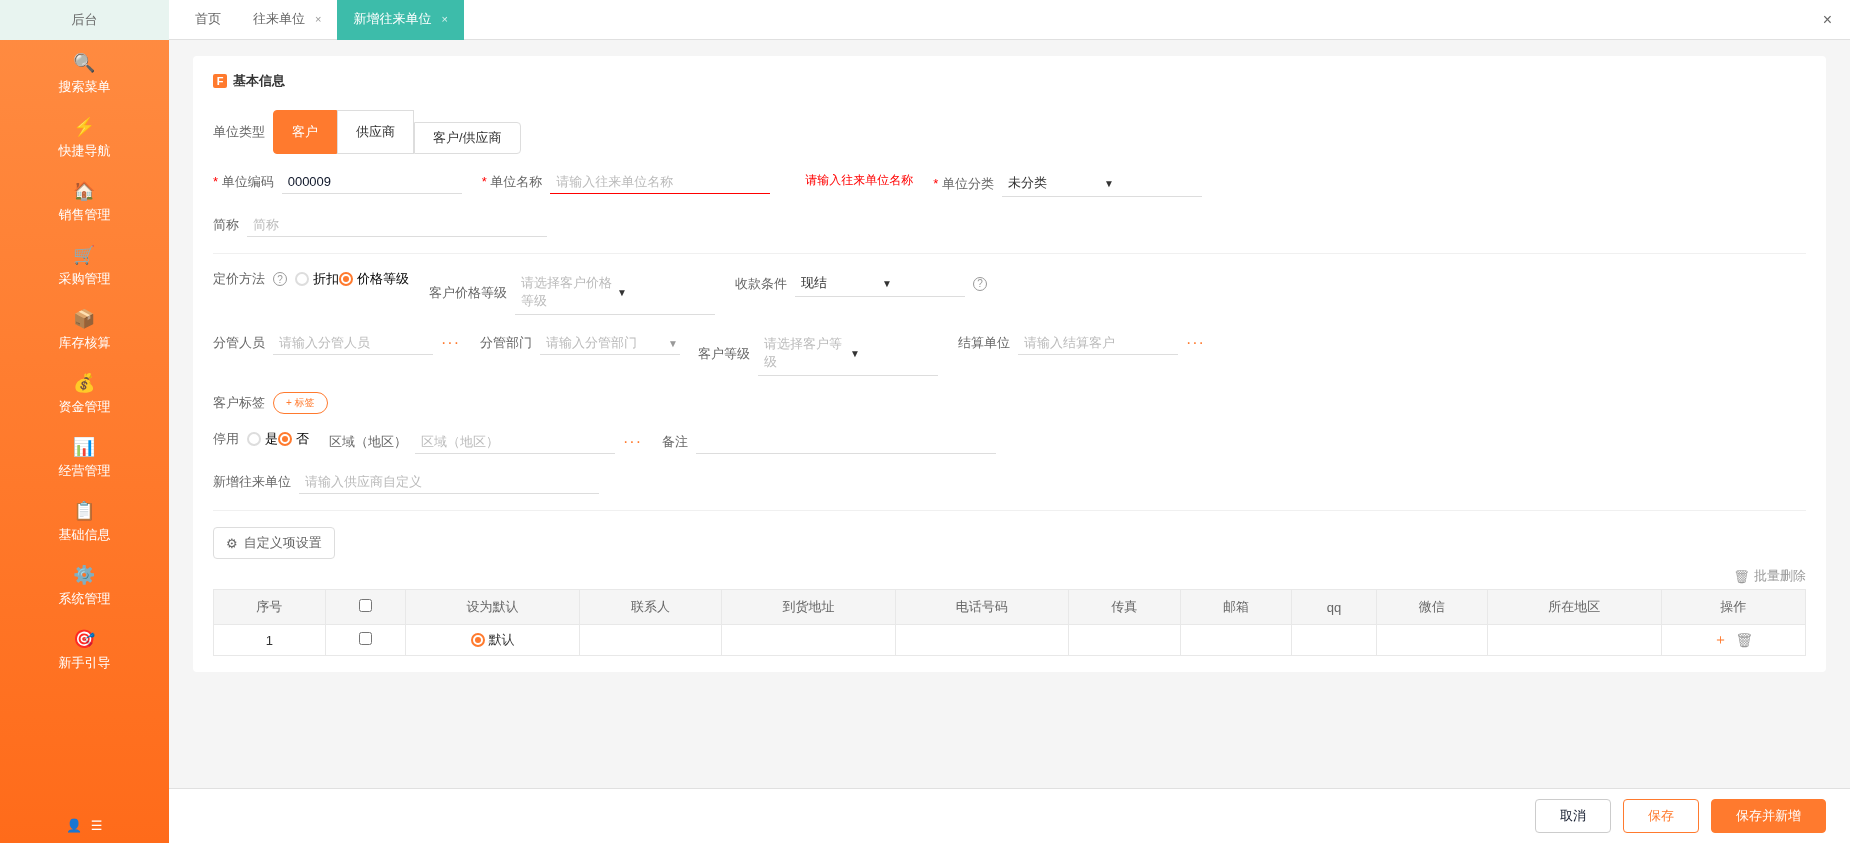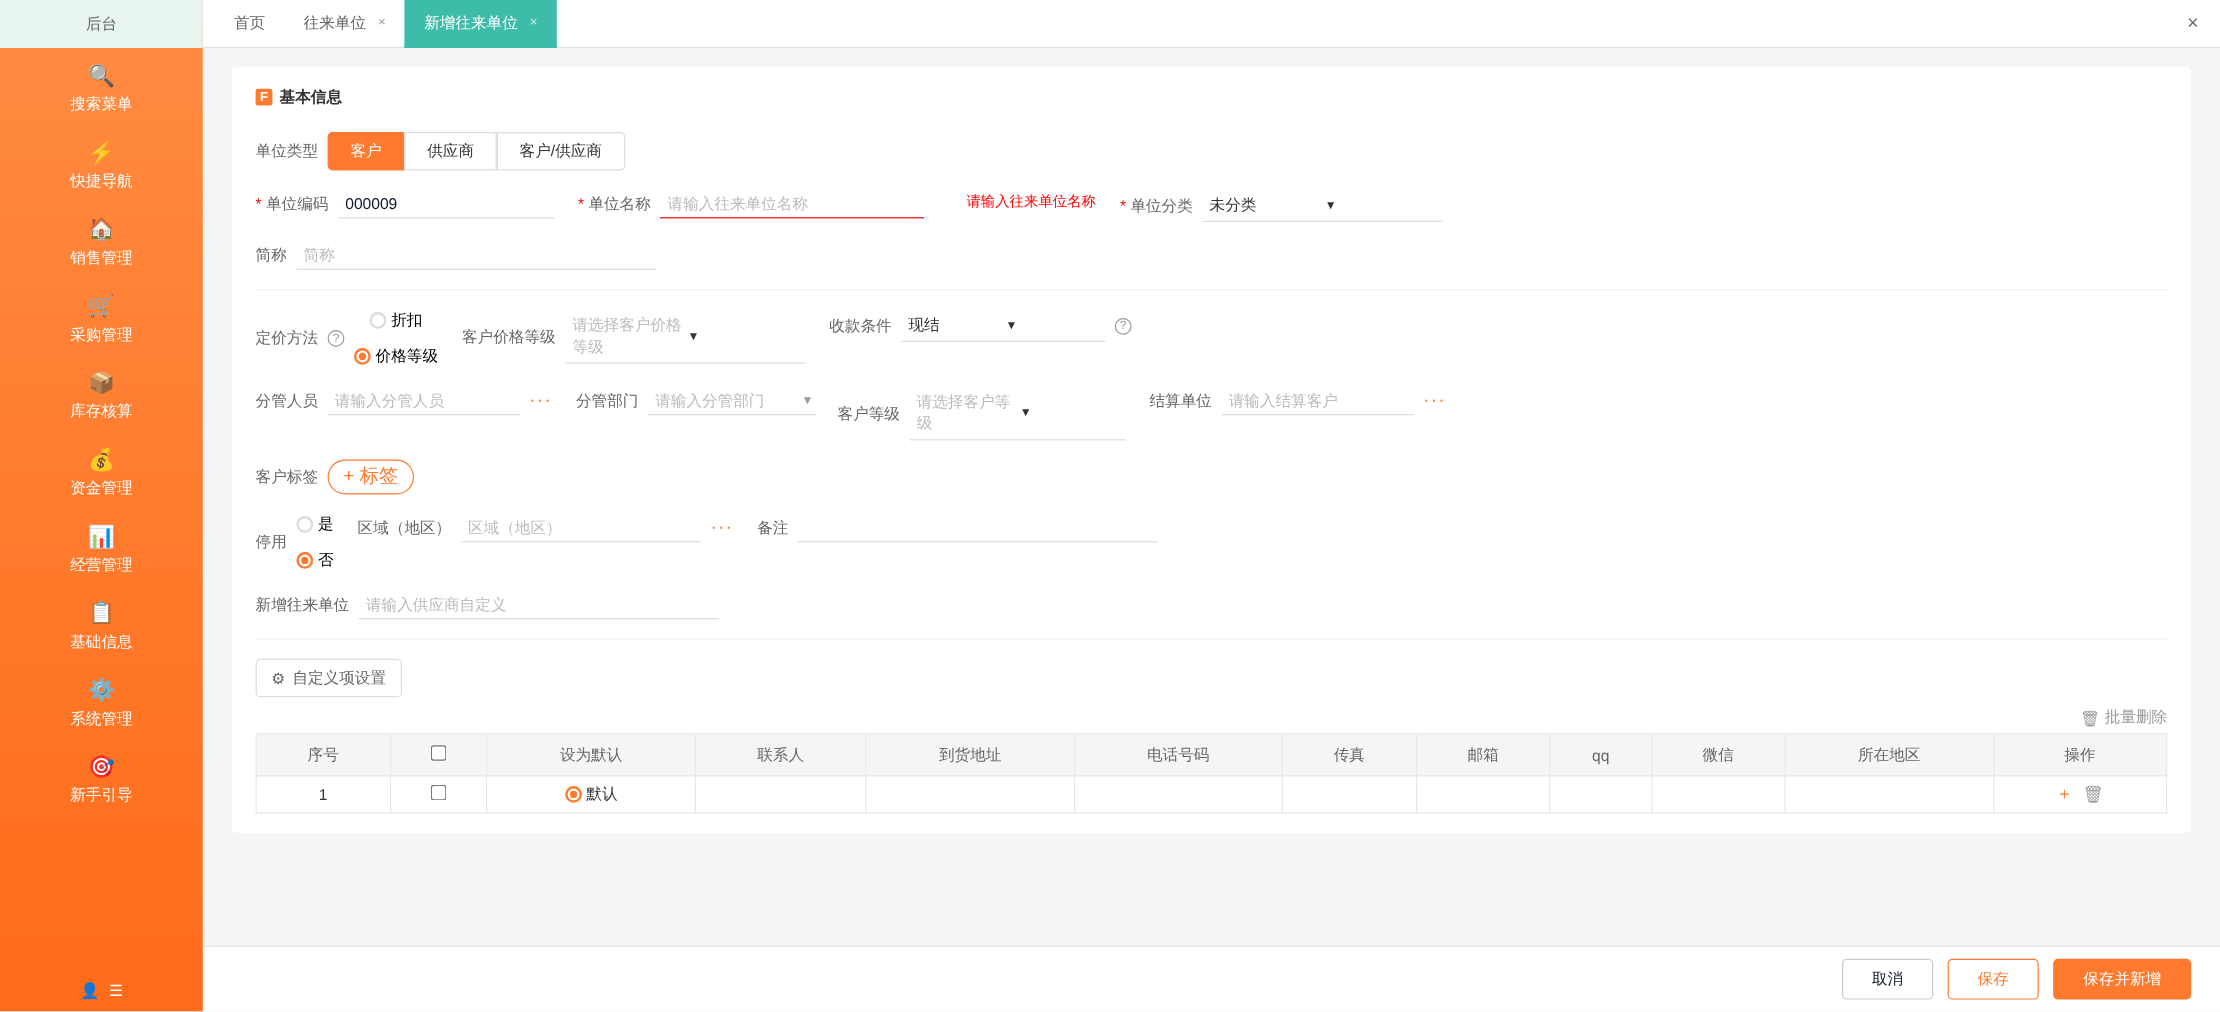--- a/index.html
+++ b/index.html
@@ -146,7 +146,7 @@
       border-color: #ff7a2e;
     }
     .unit-type-btn:first-child { border-radius: 4px 0 0 4px; }
-    .unit-type-btn:last-child { border-radius: 0 4px 4px 0; }
+    .unit-type-btn:last-child { border-radius: 0 4px 4px 0; margin-top: 12px; }
 
     
     .form-row {

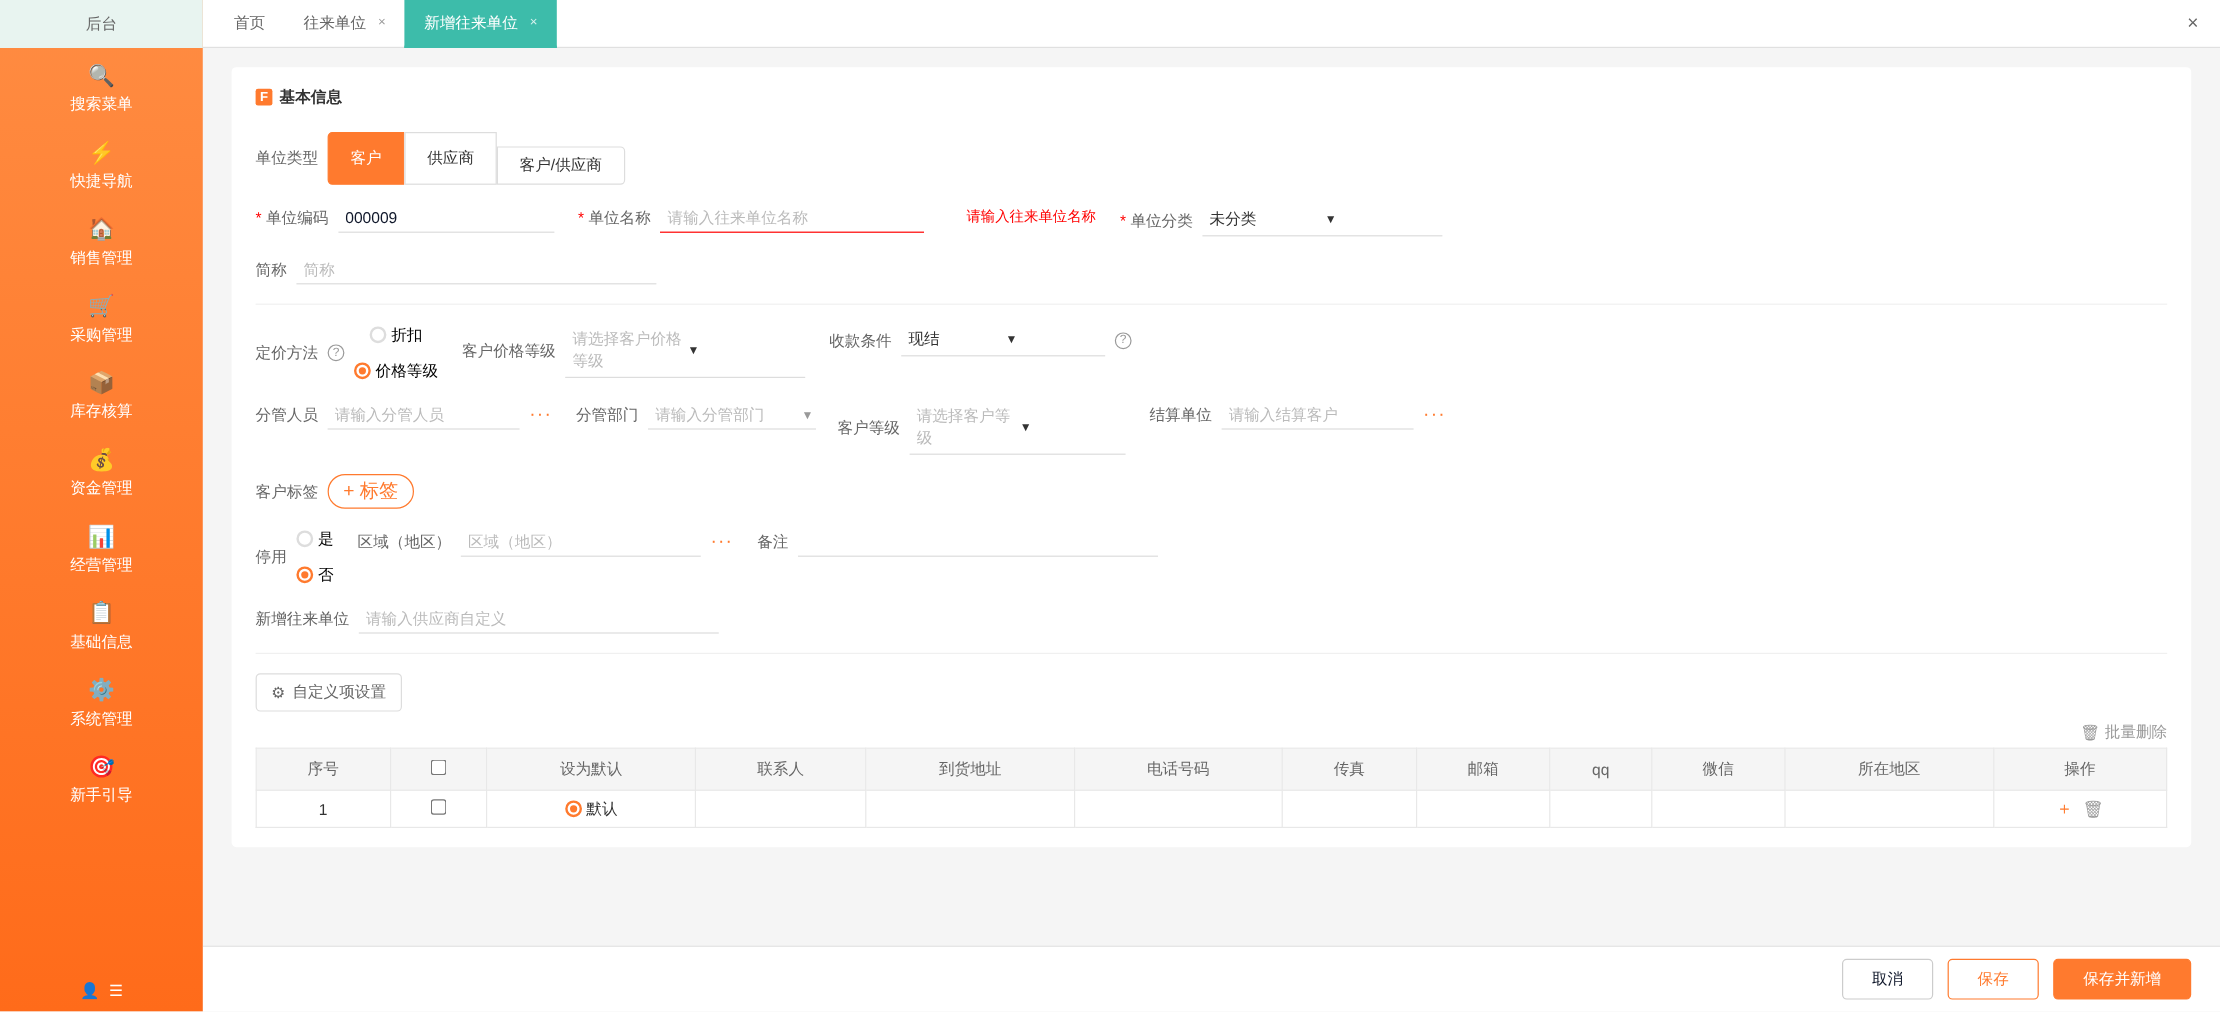--- a/index.html
+++ b/index.html
@@ -214,8 +214,6 @@
     .radio-group {
       display: flex;
       align-items: center;
-      gap: 12px;
-      flex-direction: column;
     }
     .radio-item {
       display: flex;

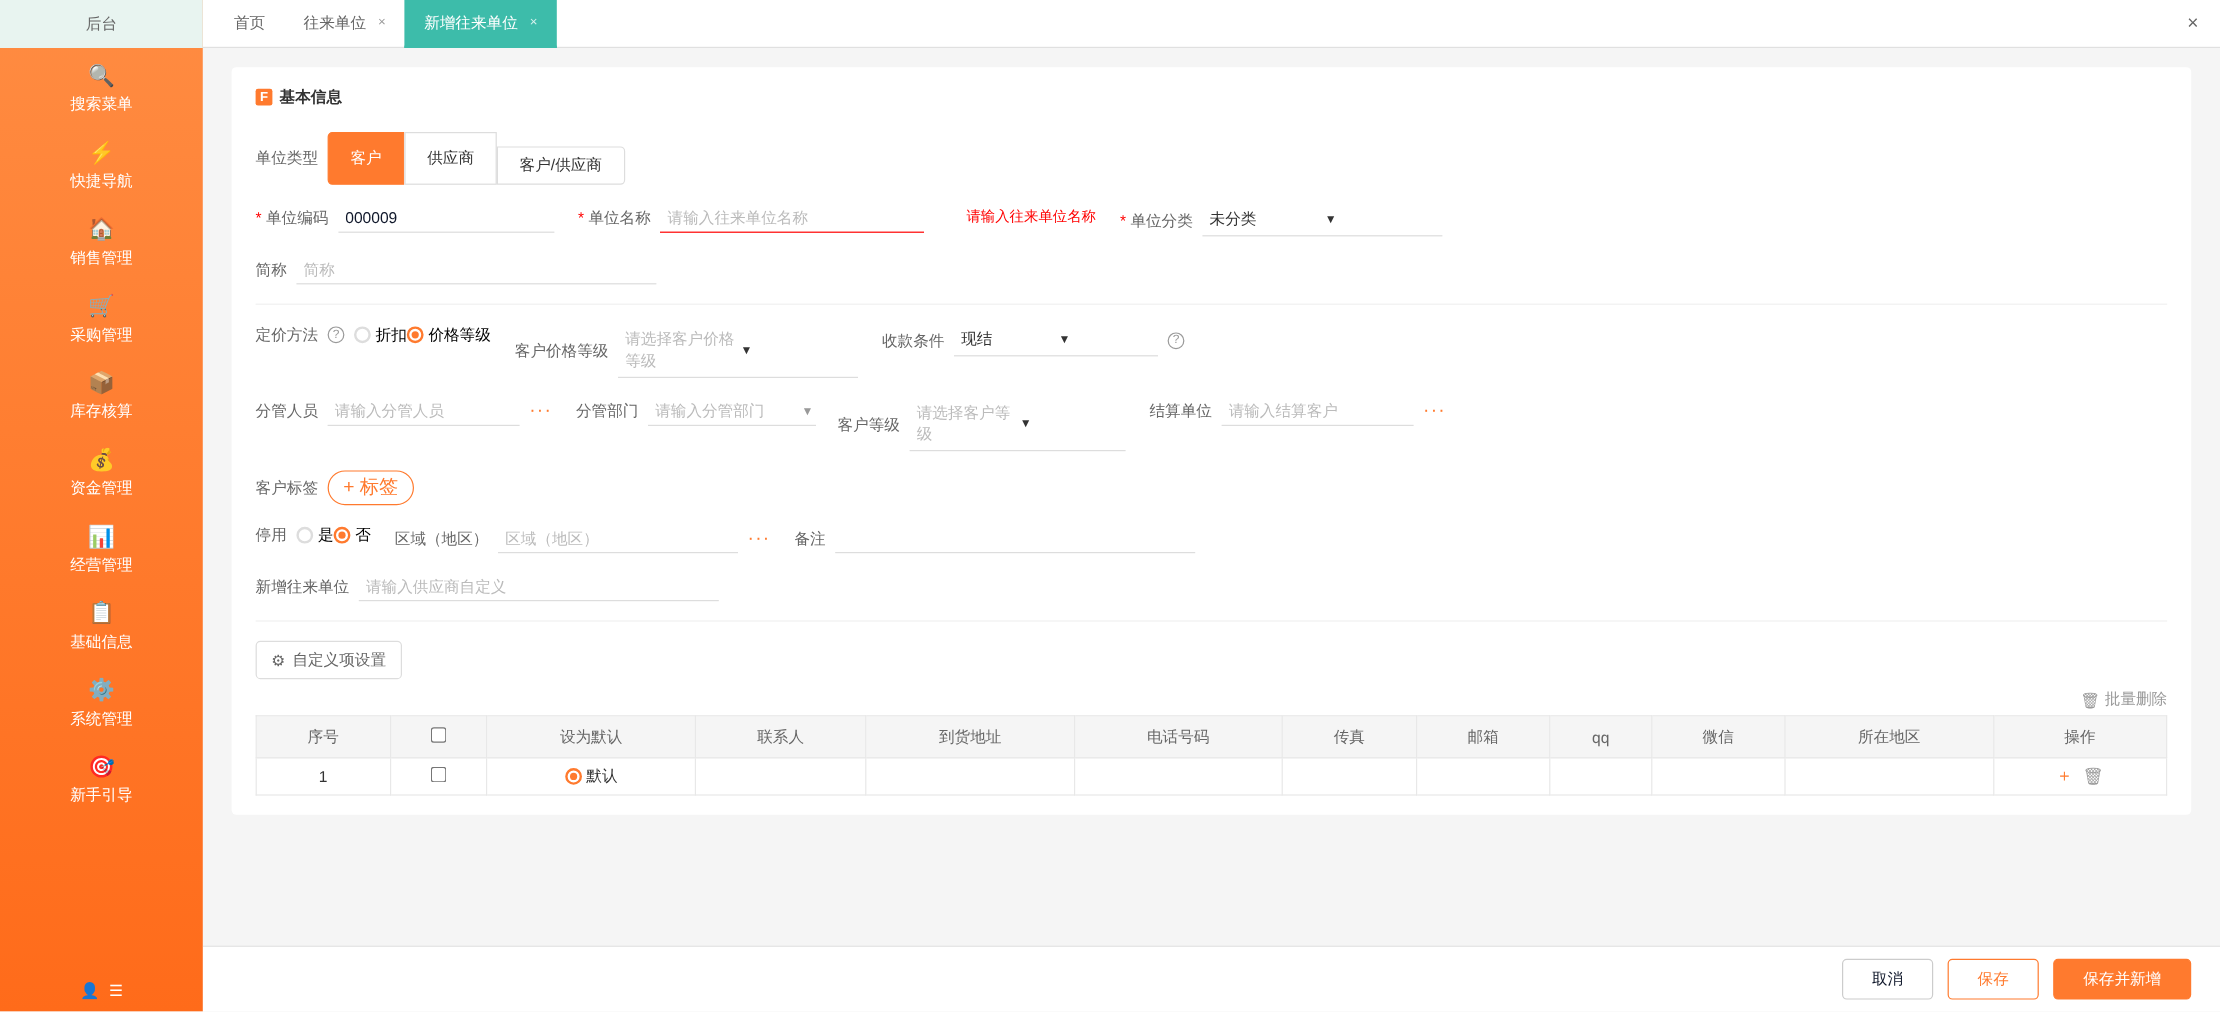--- a/index.html
+++ b/index.html
@@ -259,7 +259,7 @@
       border-radius: 20px;
       padding: 3px 12px;
       cursor: pointer;
-      font-size: 16px;
+      font-size: 10px;
       background: #fff;
     }
 

